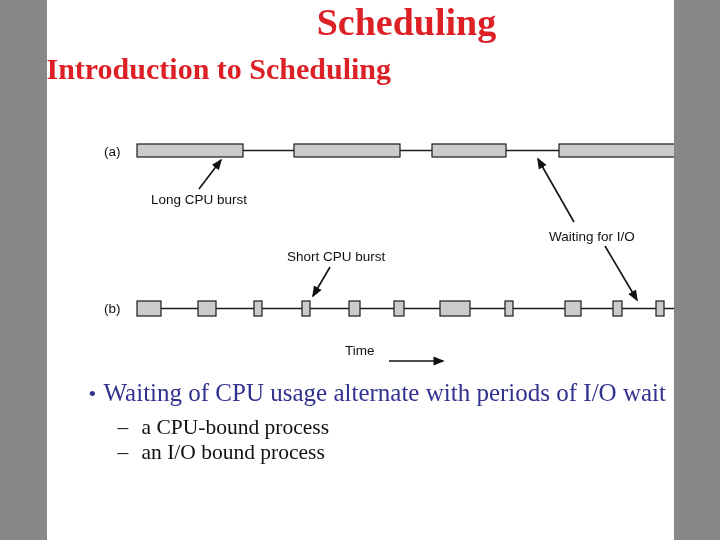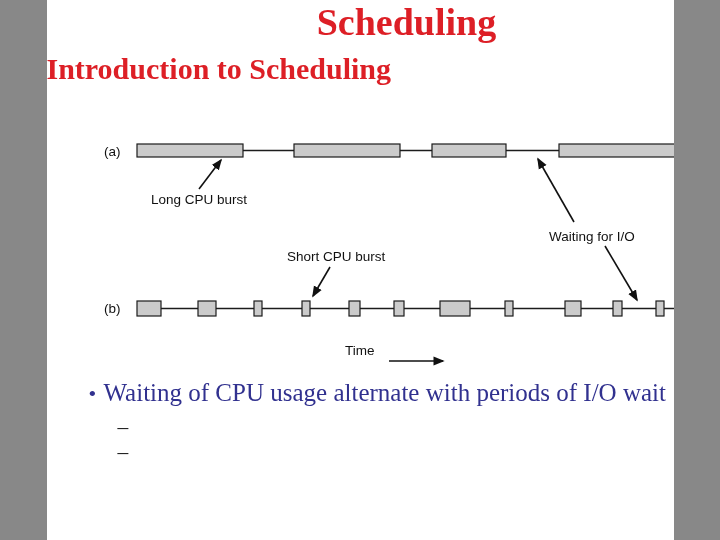--- a/index.html
+++ b/index.html
@@ -109,6 +109,7 @@
   </div>
   <div class="bullet-row bullet-sub bullet-sub-0">
     <span class="marker">–</span>
+    <span>a CPU-bound process</span>
   </div>
   <div class="bullet-row bullet-sub bullet-sub-1">
     <span class="marker">–</span>

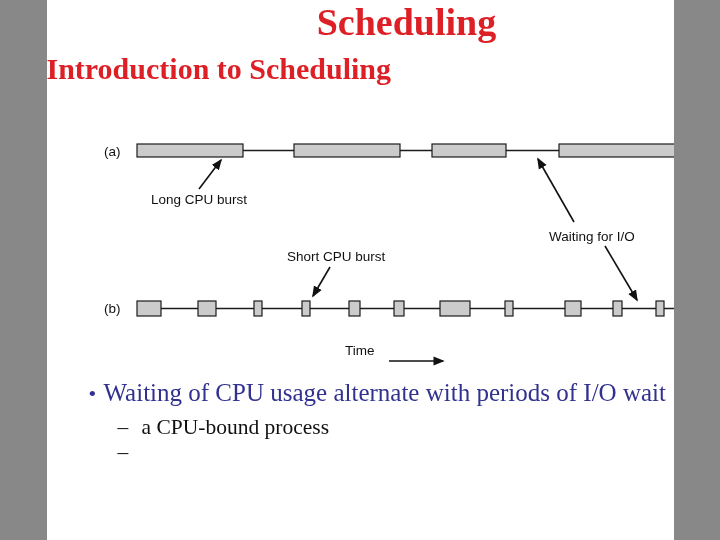--- a/index.html
+++ b/index.html
@@ -113,6 +113,7 @@
   </div>
   <div class="bullet-row bullet-sub bullet-sub-1">
     <span class="marker">–</span>
+    <span>an I/O bound process</span>
   </div>
 
   <div class="page-number">1</div>

